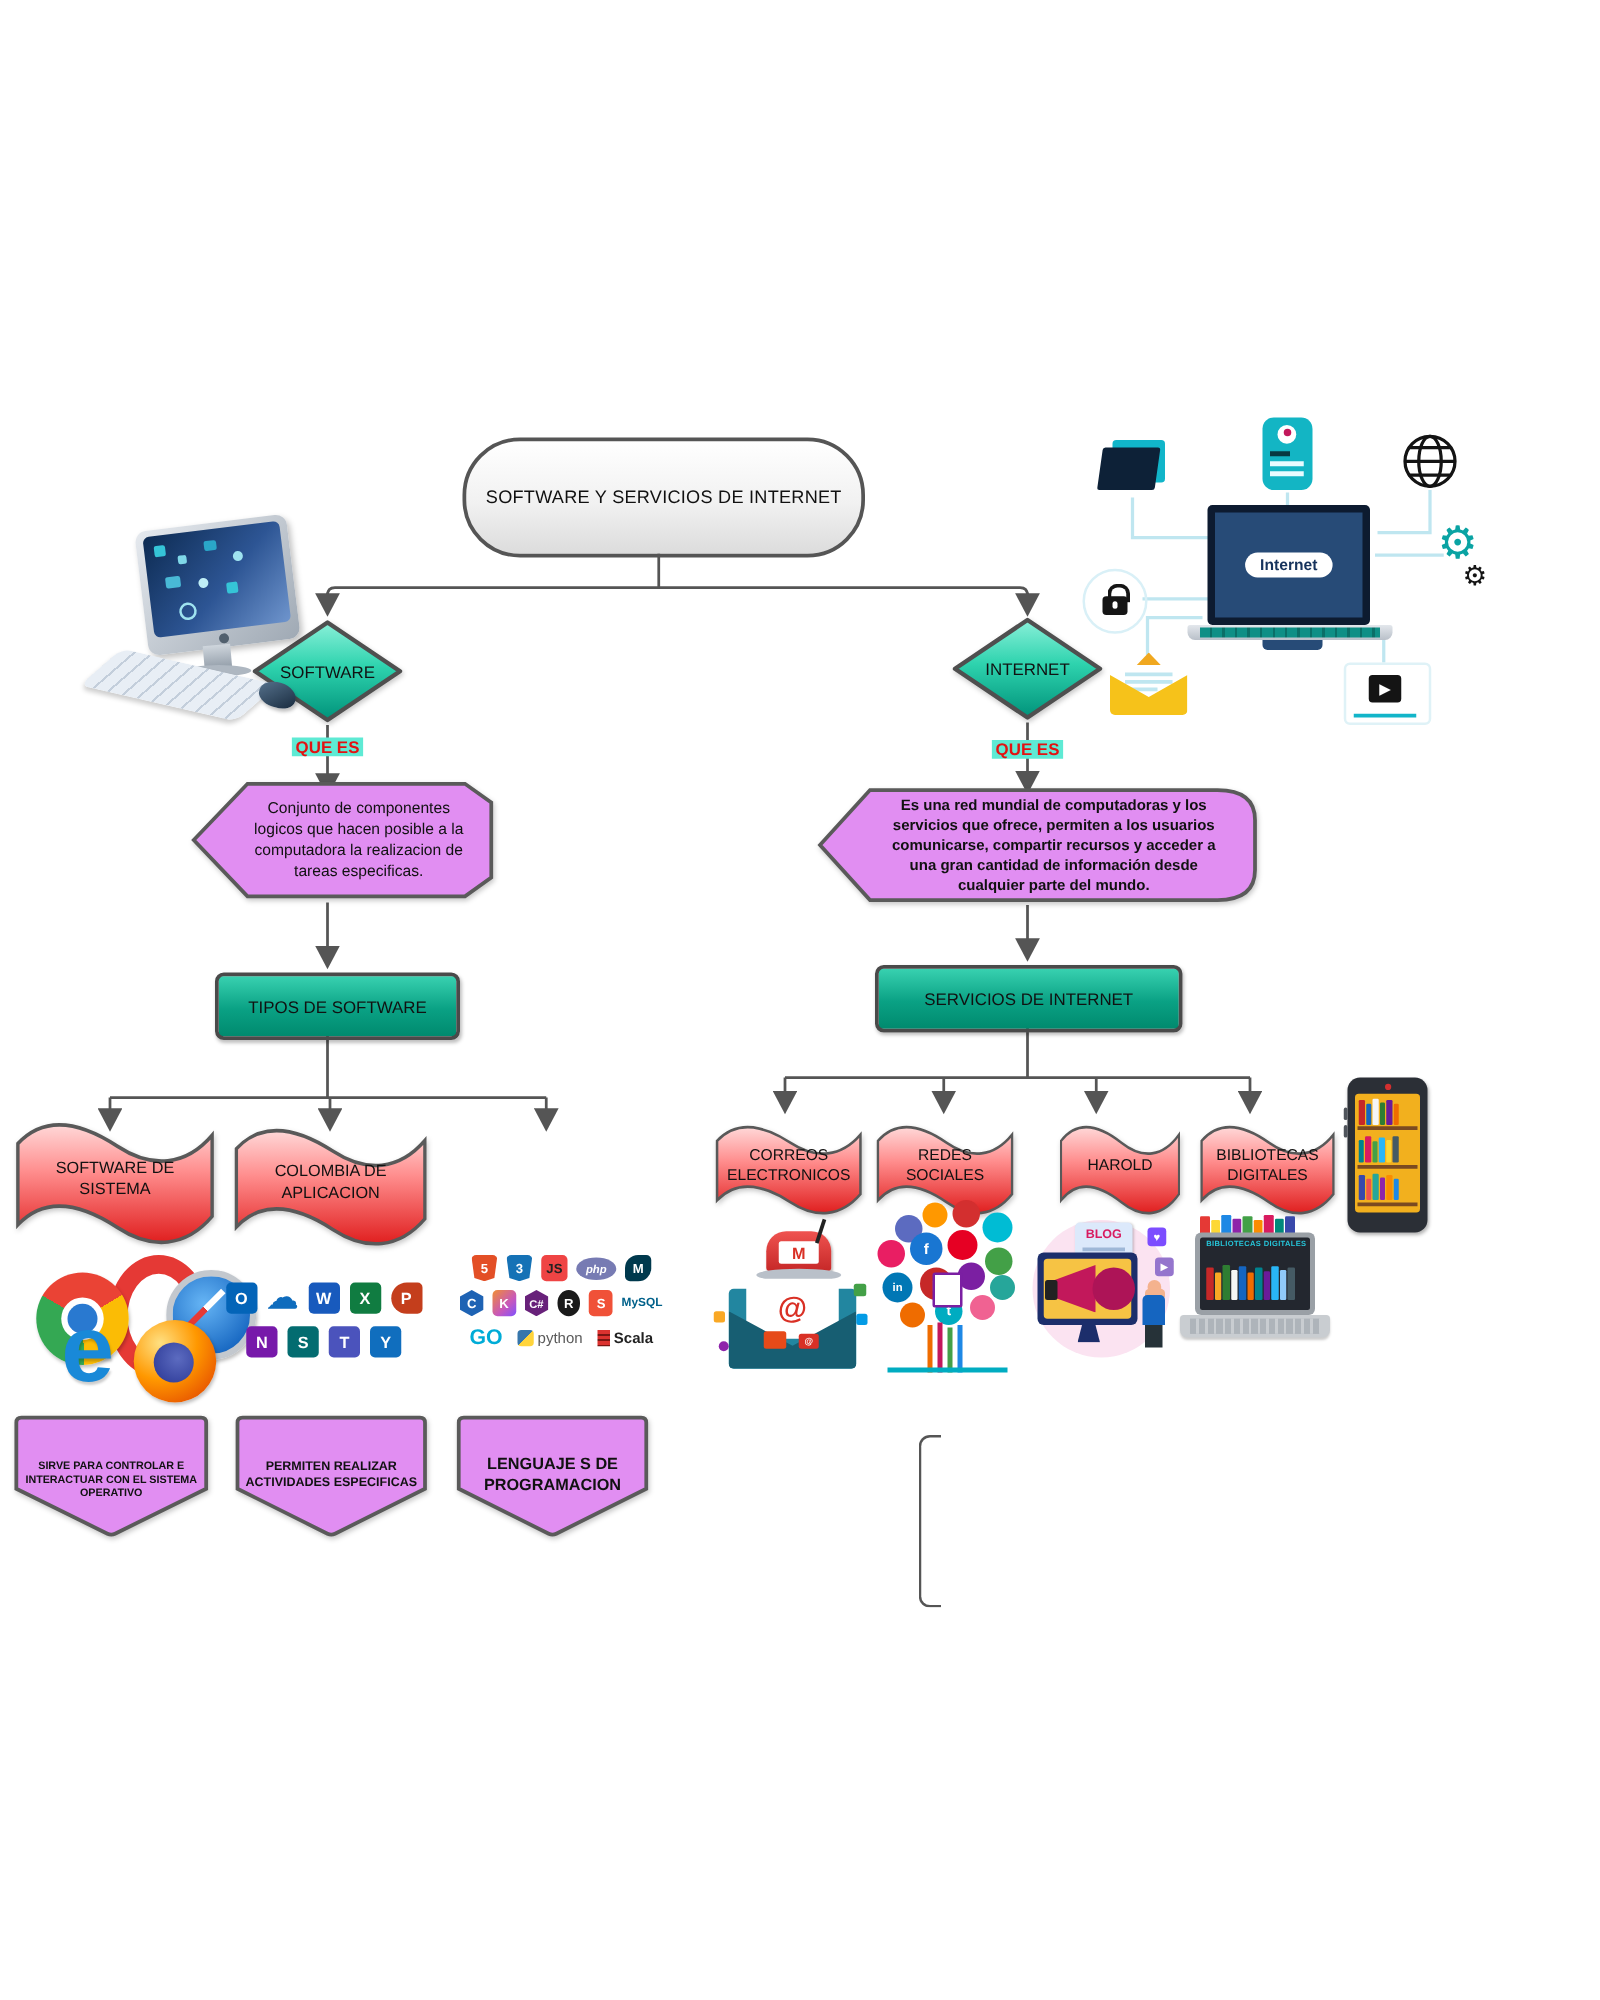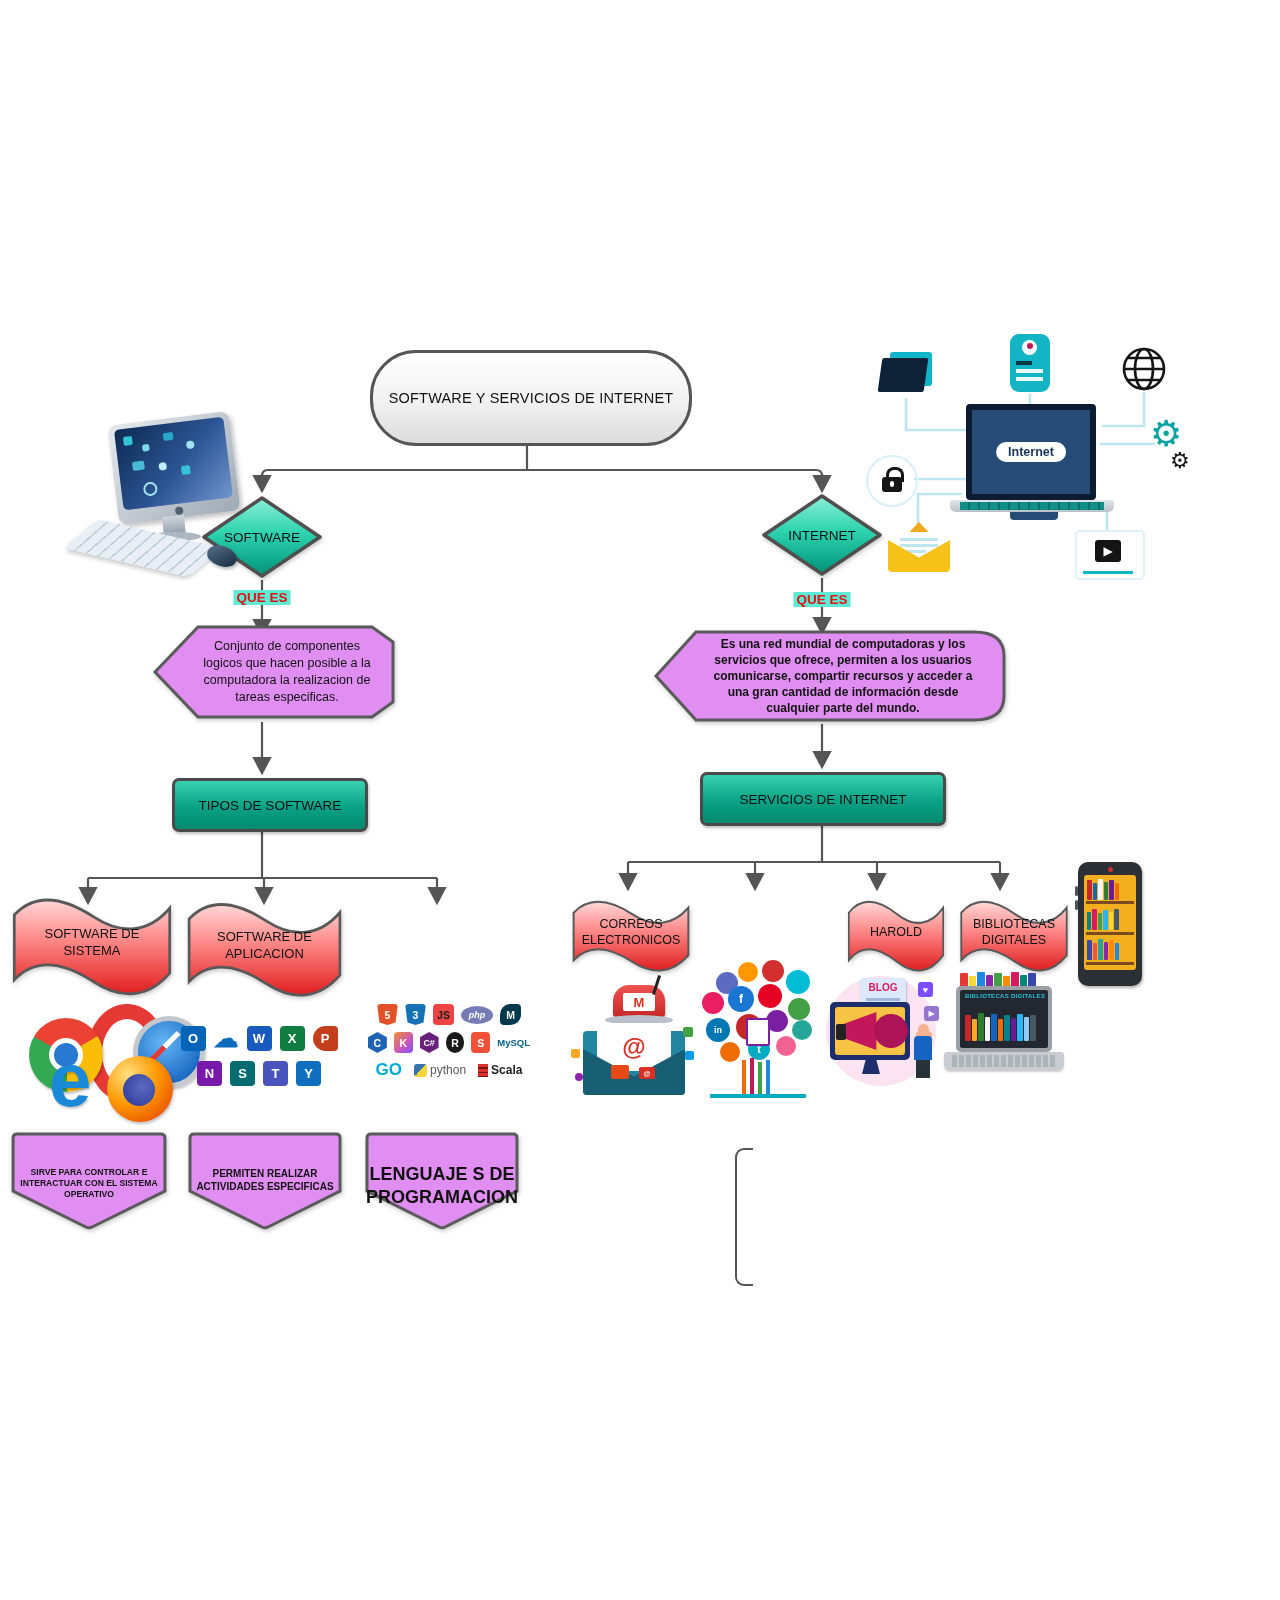--- a/index.html
+++ b/index.html
@@ -178,6 +178,12 @@
     </svg>
     <div class="banner-lbl sm">CORREOS ELECTRONICOS</div>
   </div>
+  <div class="node" style="left:698px;top:893px;width:116px;height:82px;">
+    <svg class="fit shape" viewBox="0 0 160 100" preserveAspectRatio="none">
+      <path d="M6,24 C28,2 56,10 82,26 C108,42 134,40 154,18 L154,76 C134,98 108,100 82,84 C56,68 28,60 6,82 Z" fill="url(#redGrad)" stroke="#595959" stroke-width="2.6"></path>
+    </svg>
+    <div class="banner-lbl sm">REDES SOCIALES</div>
+  </div>
   <div class="node" style="left:845px;top:893px;width:102px;height:82px;">
     <svg class="fit shape" viewBox="0 0 160 100" preserveAspectRatio="none">
       <path d="M6,24 C28,2 56,10 82,26 C108,42 134,40 154,18 L154,76 C134,98 108,100 82,84 C56,68 28,60 6,82 Z" fill="url(#redGrad)" stroke="#595959" stroke-width="2.6"></path>

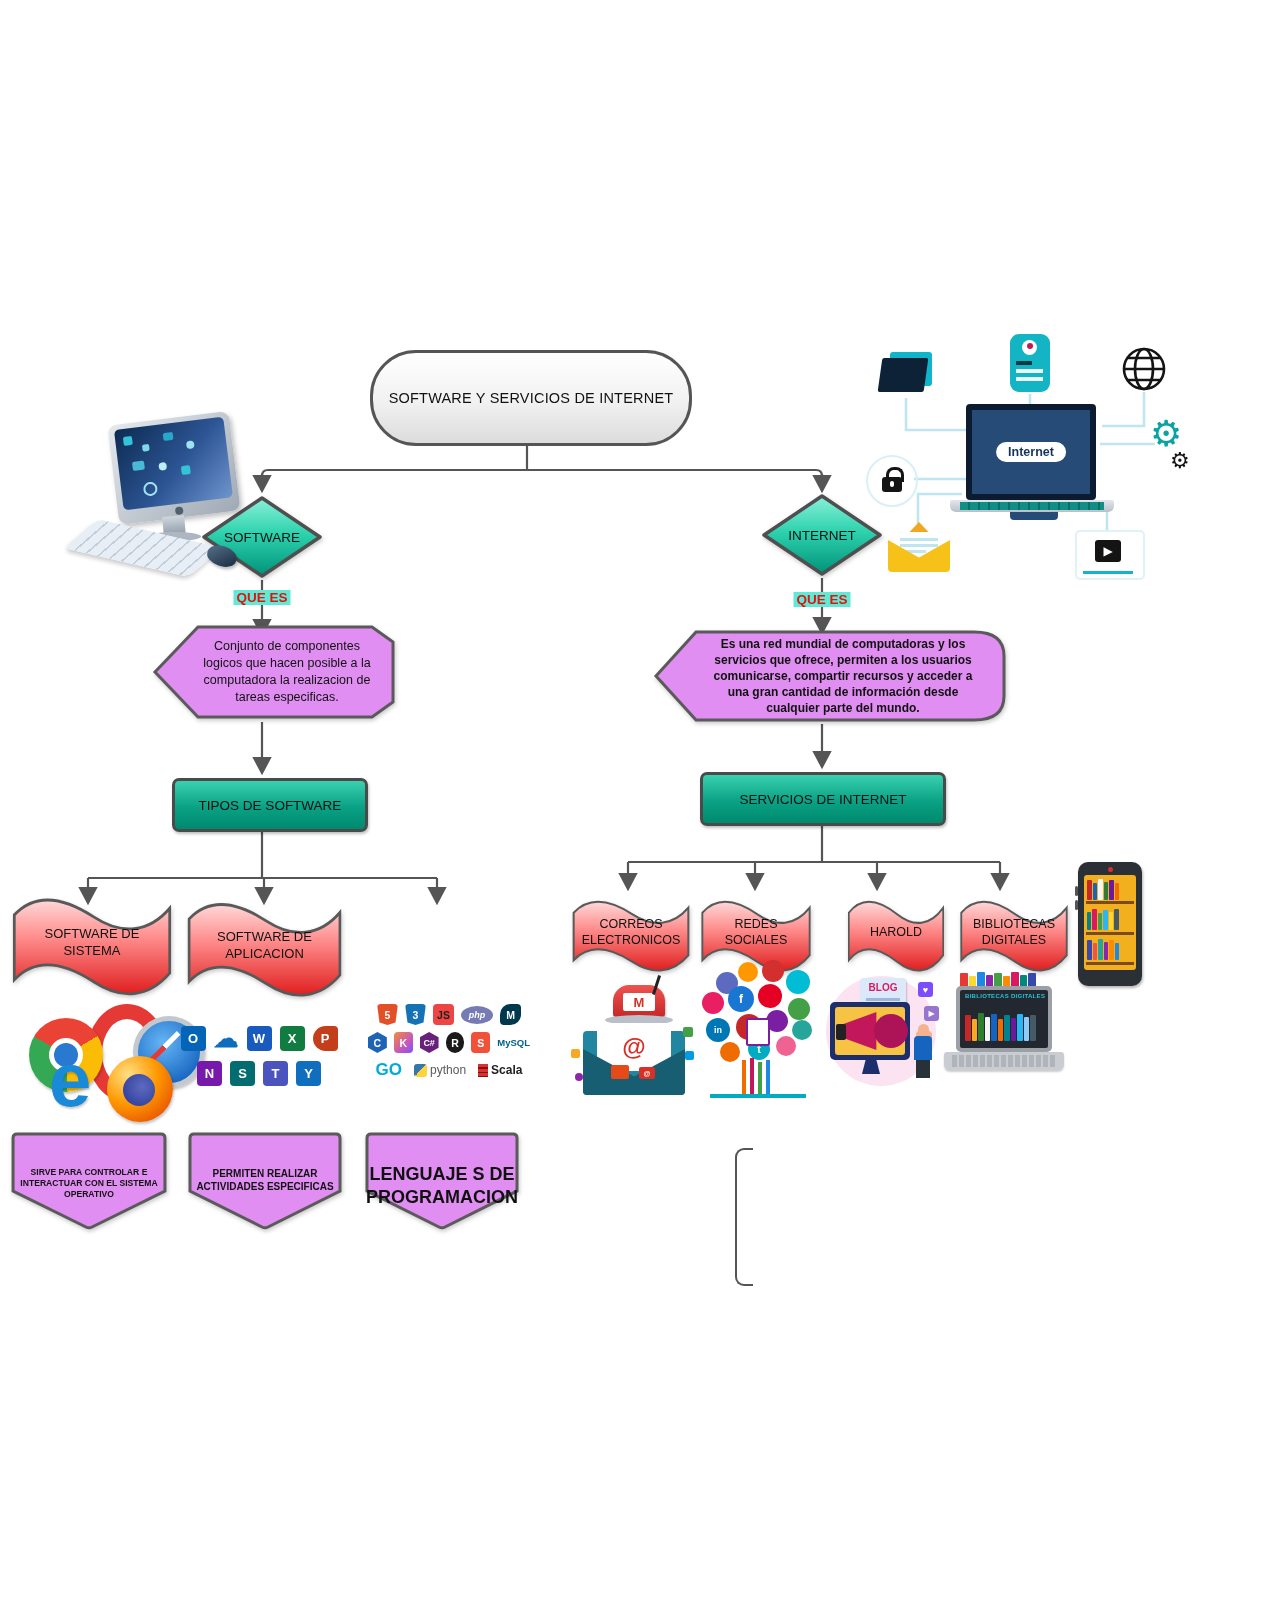--- a/index.html
+++ b/index.html
@@ -131,7 +131,7 @@
     <svg class="fit shape" viewBox="0 0 160 100" preserveAspectRatio="none">
       <path d="M6,24 C28,2 56,10 82,26 C108,42 134,40 154,18 L154,76 C134,98 108,100 82,84 C56,68 28,60 6,82 Z" fill="url(#redGrad)" stroke="#595959" stroke-width="2.6"></path>
     </svg>
-    <div class="banner-lbl">SOFTWARE DE APLICACION</div>
+    <div class="banner-lbl">COLOMBIA DE APLICACION</div>
   </div>
 
   <div class="node" style="left:8px;top:1131px;width:162px;height:100px;">

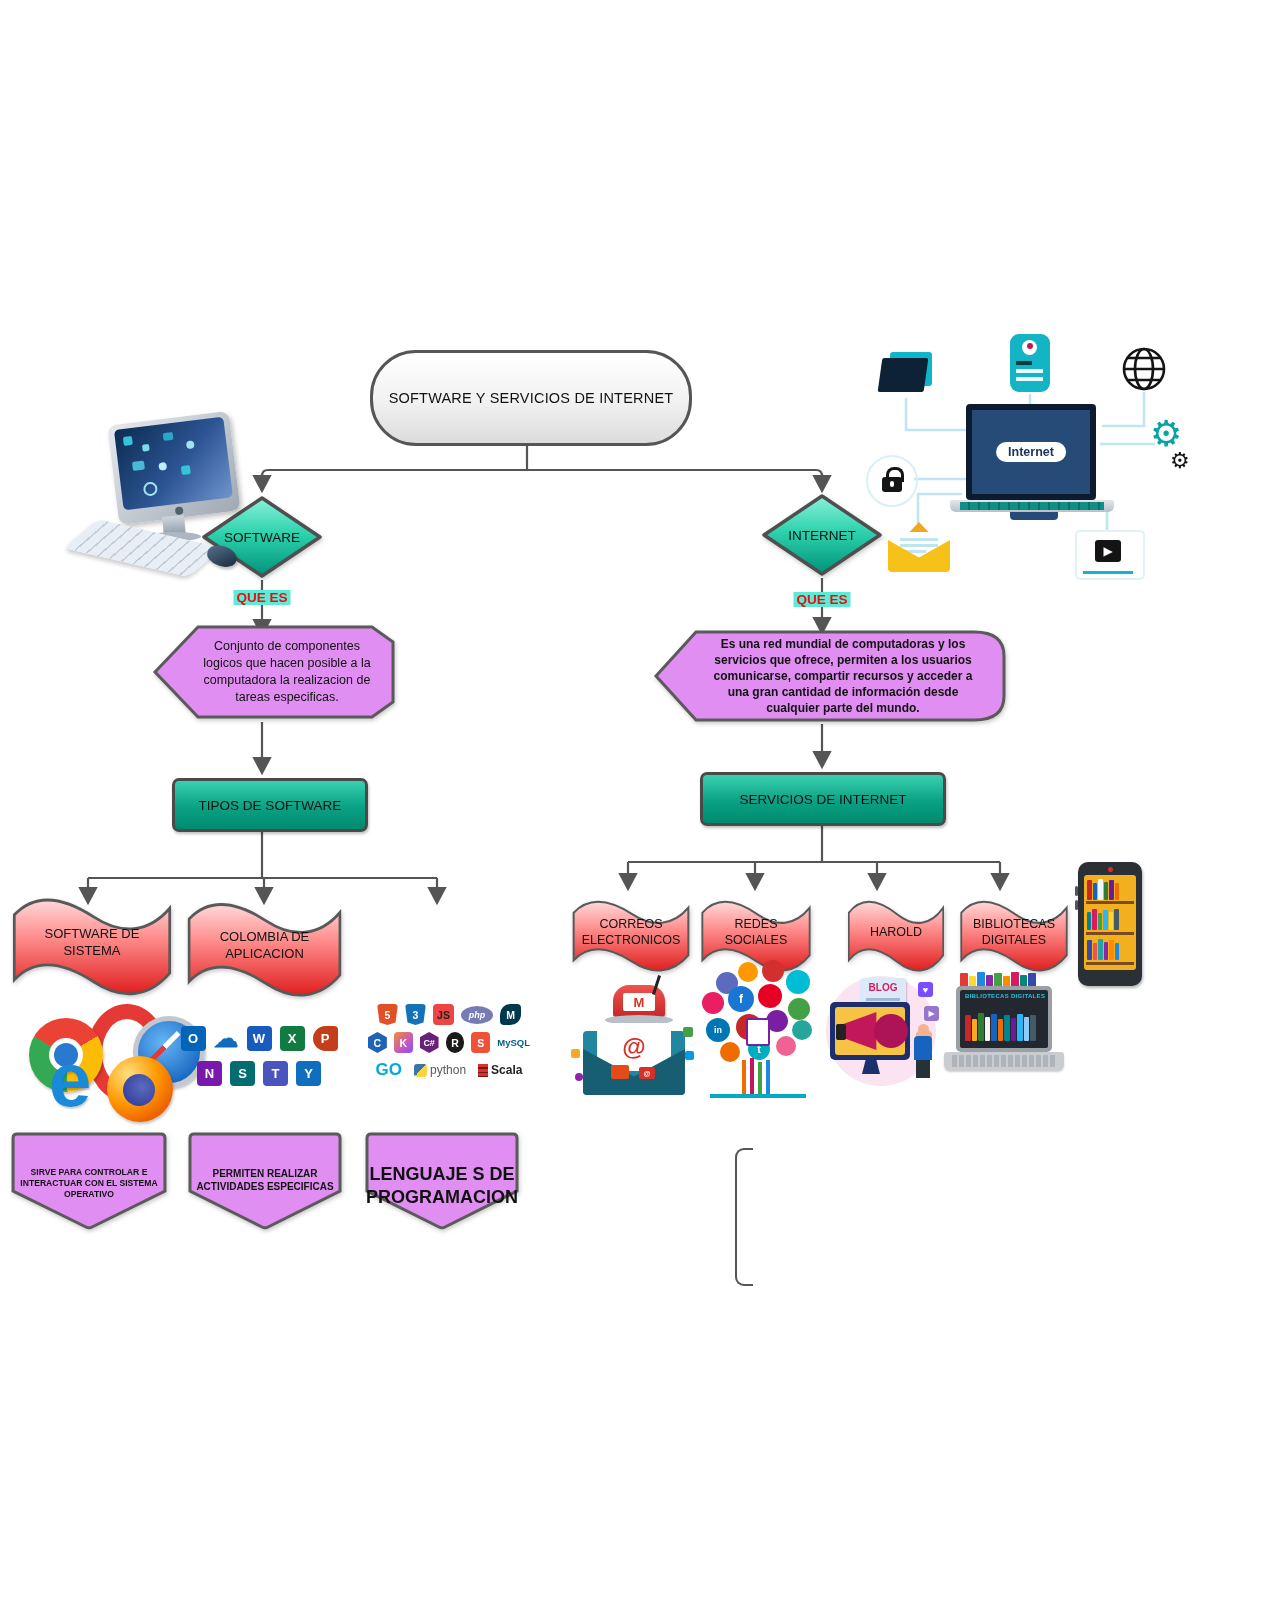--- a/index.html
+++ b/index.html
@@ -150,7 +150,7 @@
     <svg class="fit shape" viewBox="0 0 160 100" preserveAspectRatio="none">
       <path d="M9,3 H151 Q155,3 155,7 V60 L83,96 Q80,97.5 77,96 L5,60 V7 Q5,3 9,3 Z" fill="#e18ef2" stroke="#5a5a5a" stroke-width="3"></path>
     </svg>
-    <div class="note-lbl" style="font-size:18px;padding-top:32px;">LENGUAJE S DE PROGRAMACION</div>
+    <div class="note-lbl" style="font-size:13px;padding-top:32px;">LENGUAJE S DE PROGRAMACION</div>
   </div>
 
   <div class="node" style="left:760px;top:492px;width:124px;height:86px;">

